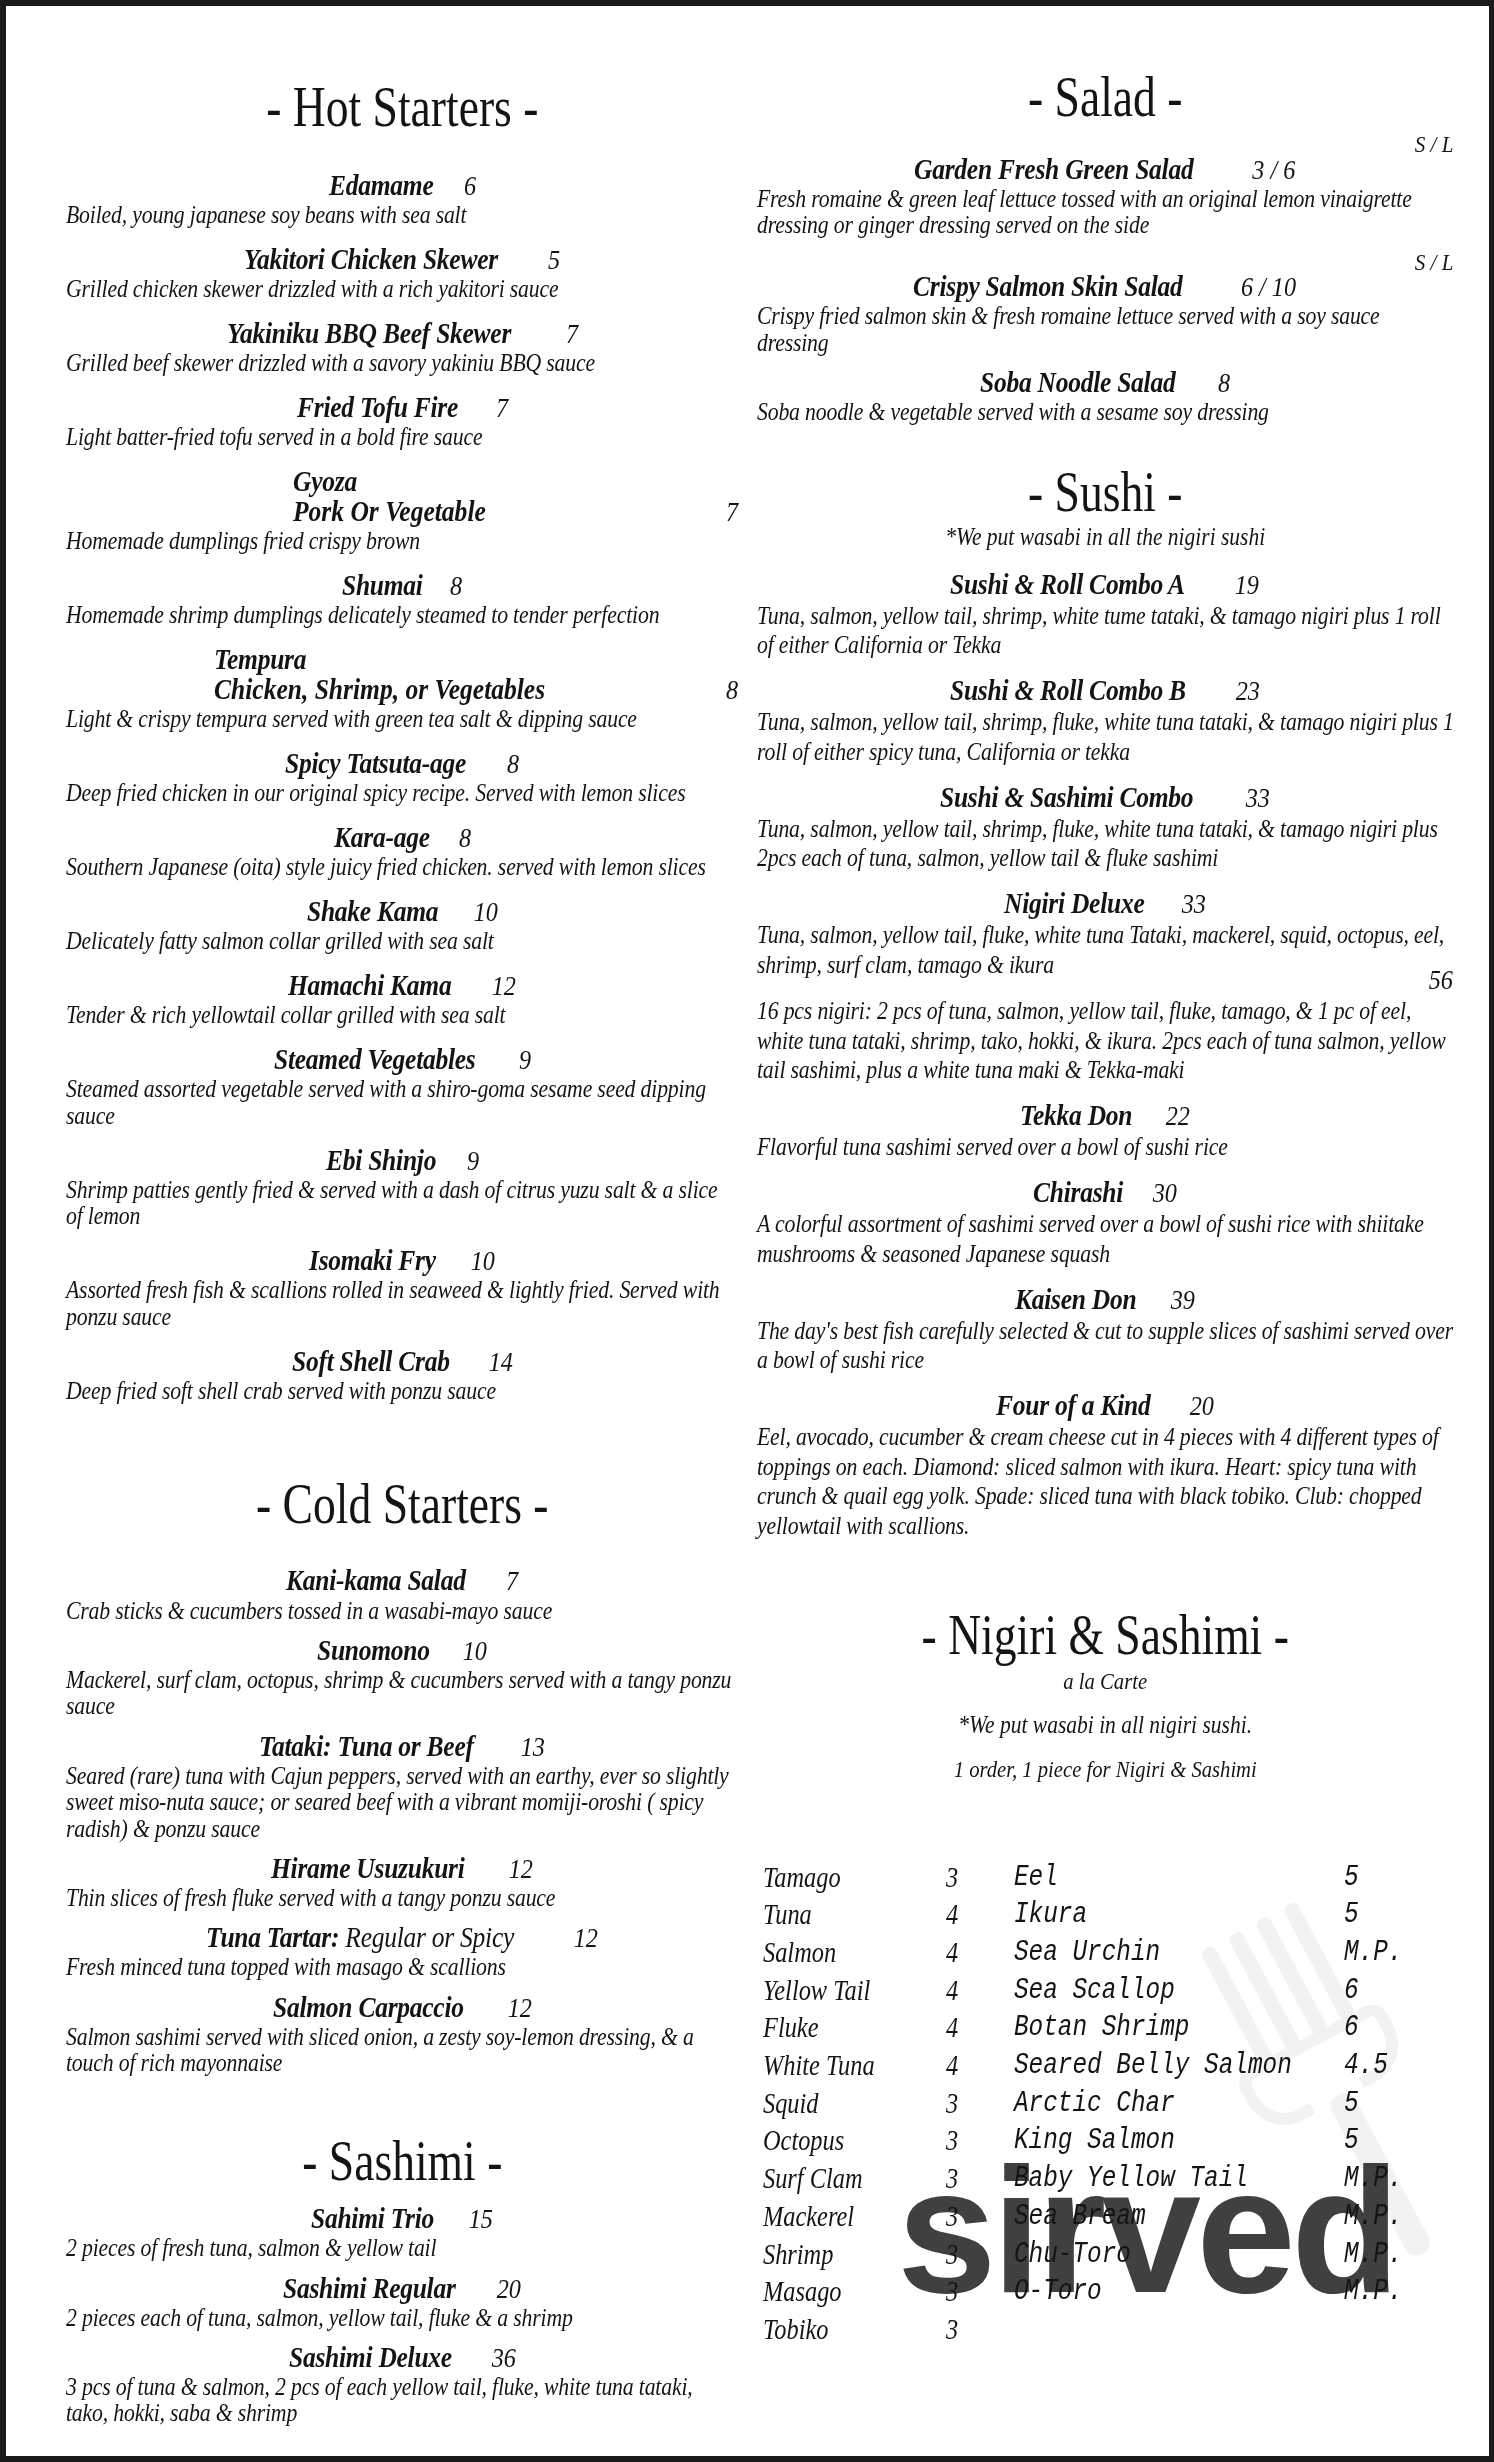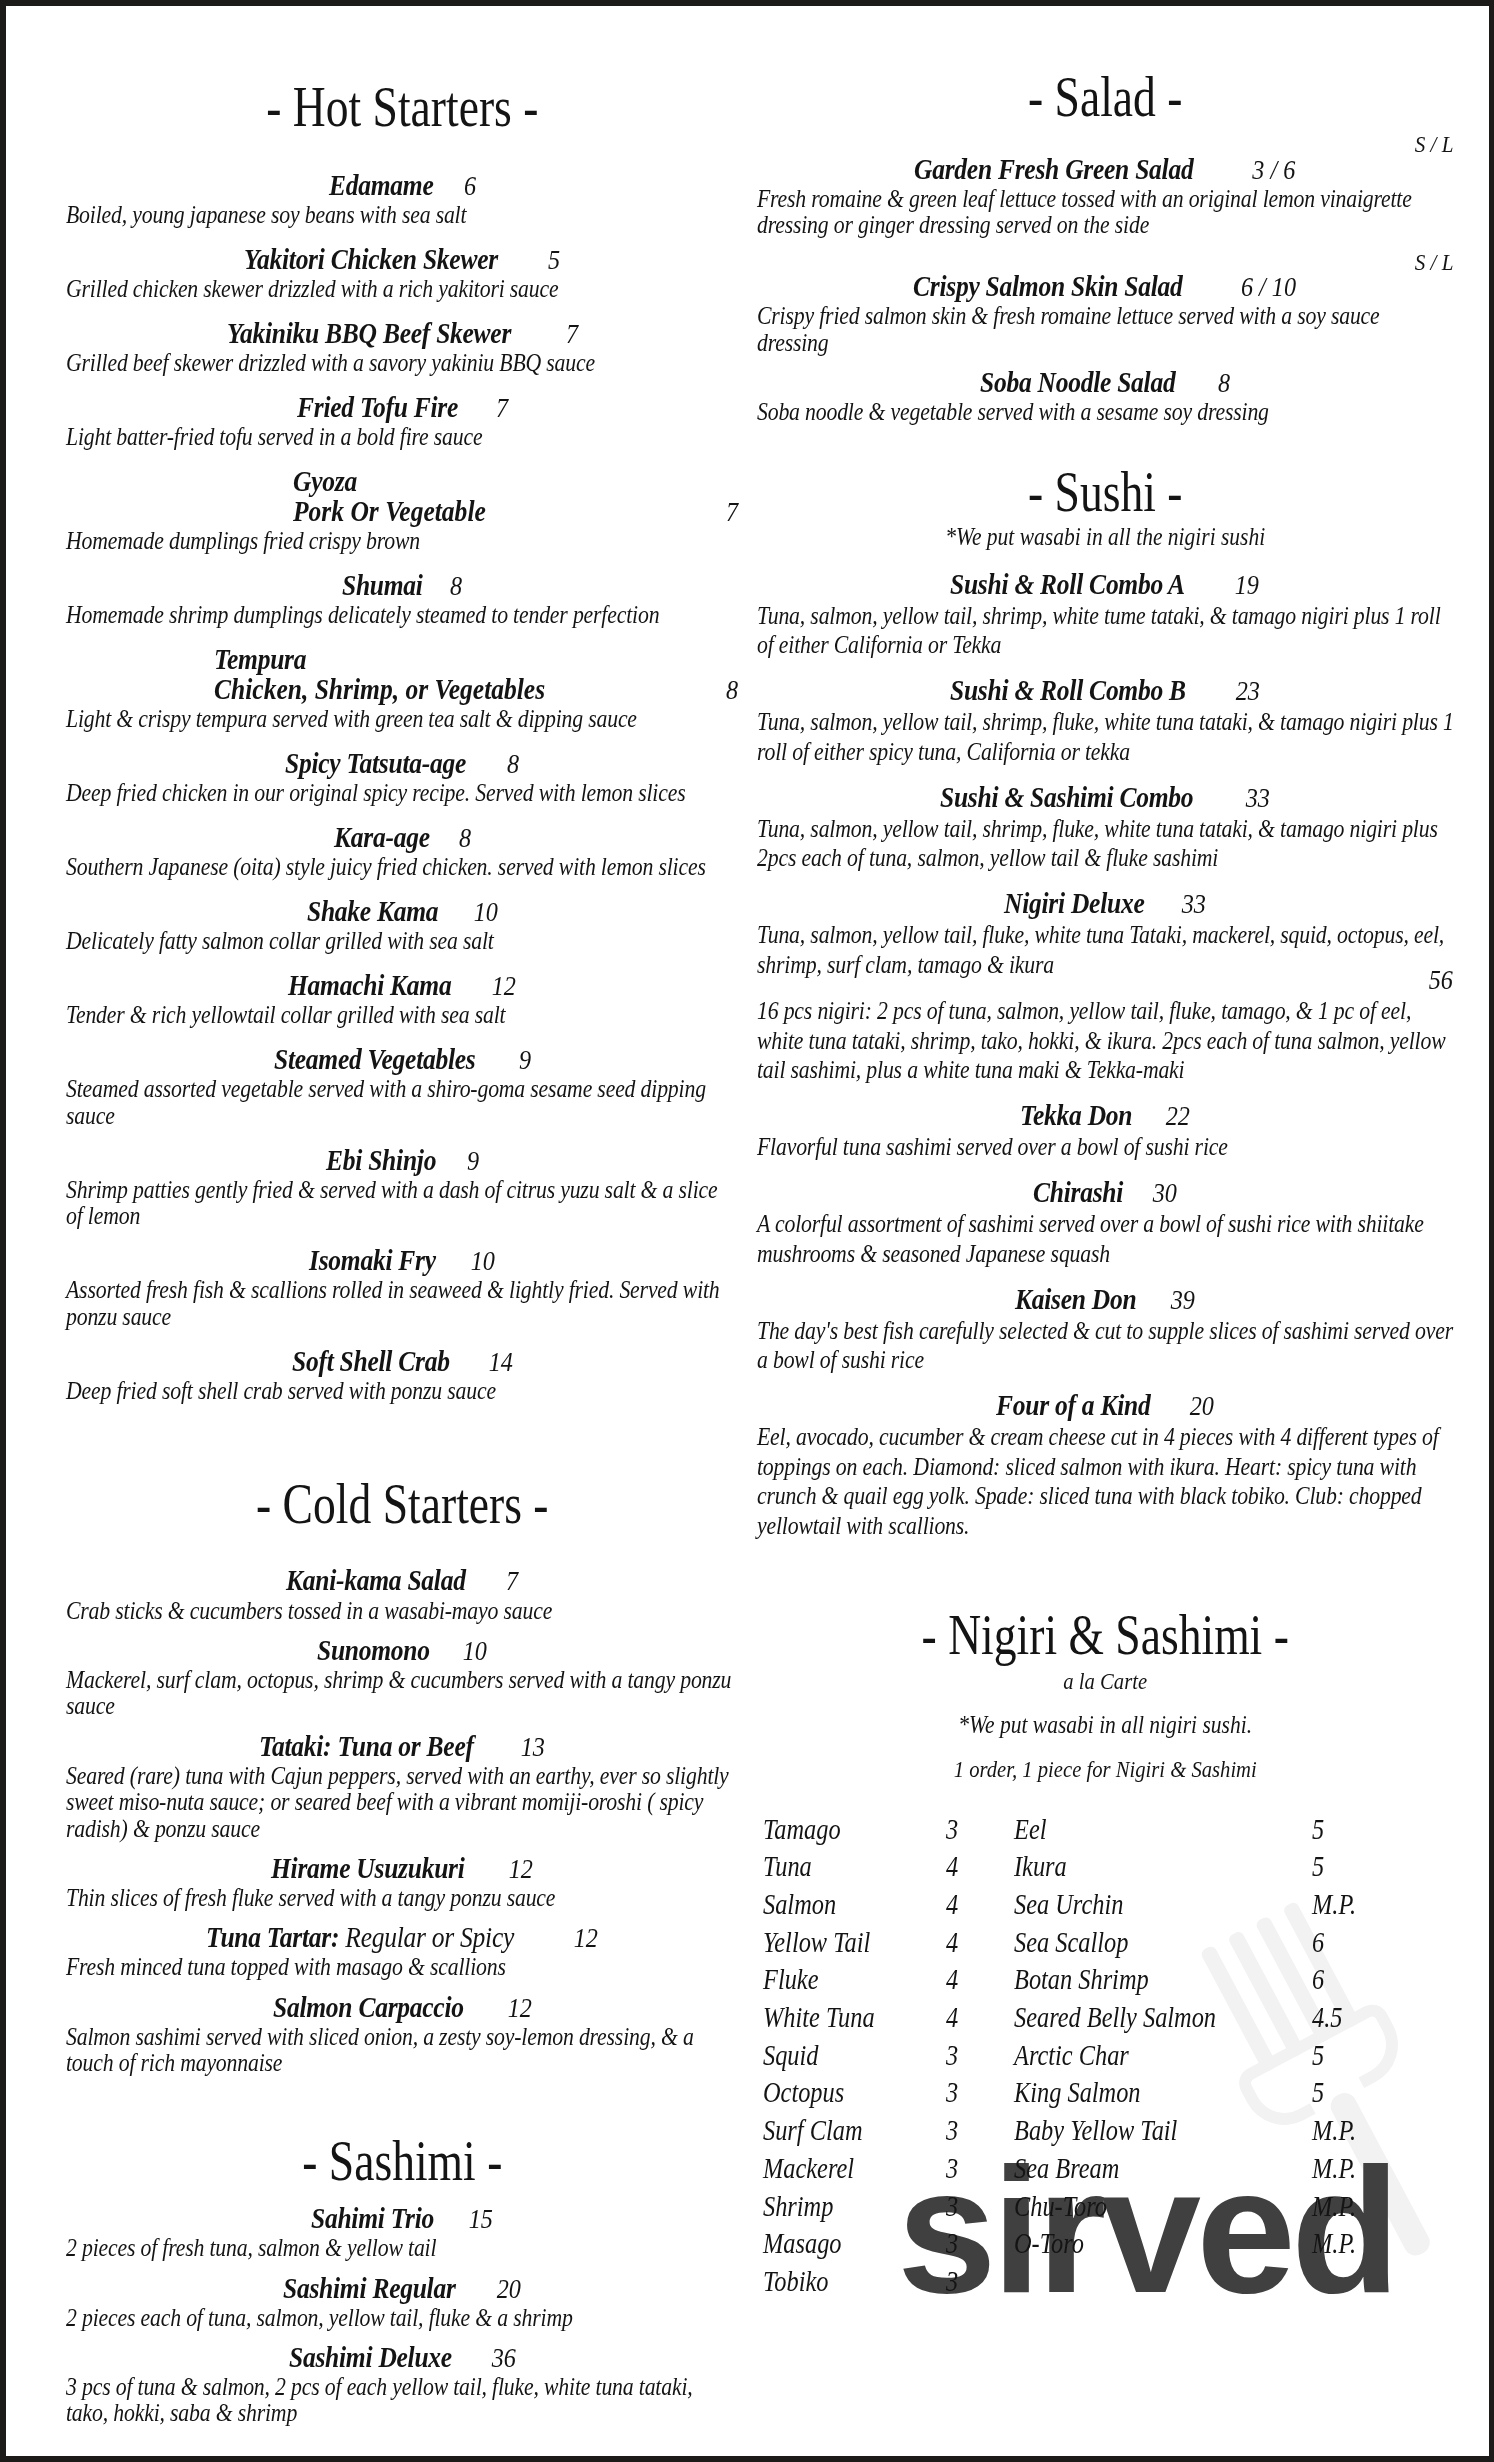--- a/index.html
+++ b/index.html
@@ -169,7 +169,7 @@
     margin-top: 3.6px;
     padding-left: 6px;
   }
-  .nig-col { display: flex; }
+  .nig-col { display: flex; margin-top: 48px; }
   .nig-col.a { width: 251px; }
   .nig-col.b { width: 395px; }
   .nig-names, .nig-prices {

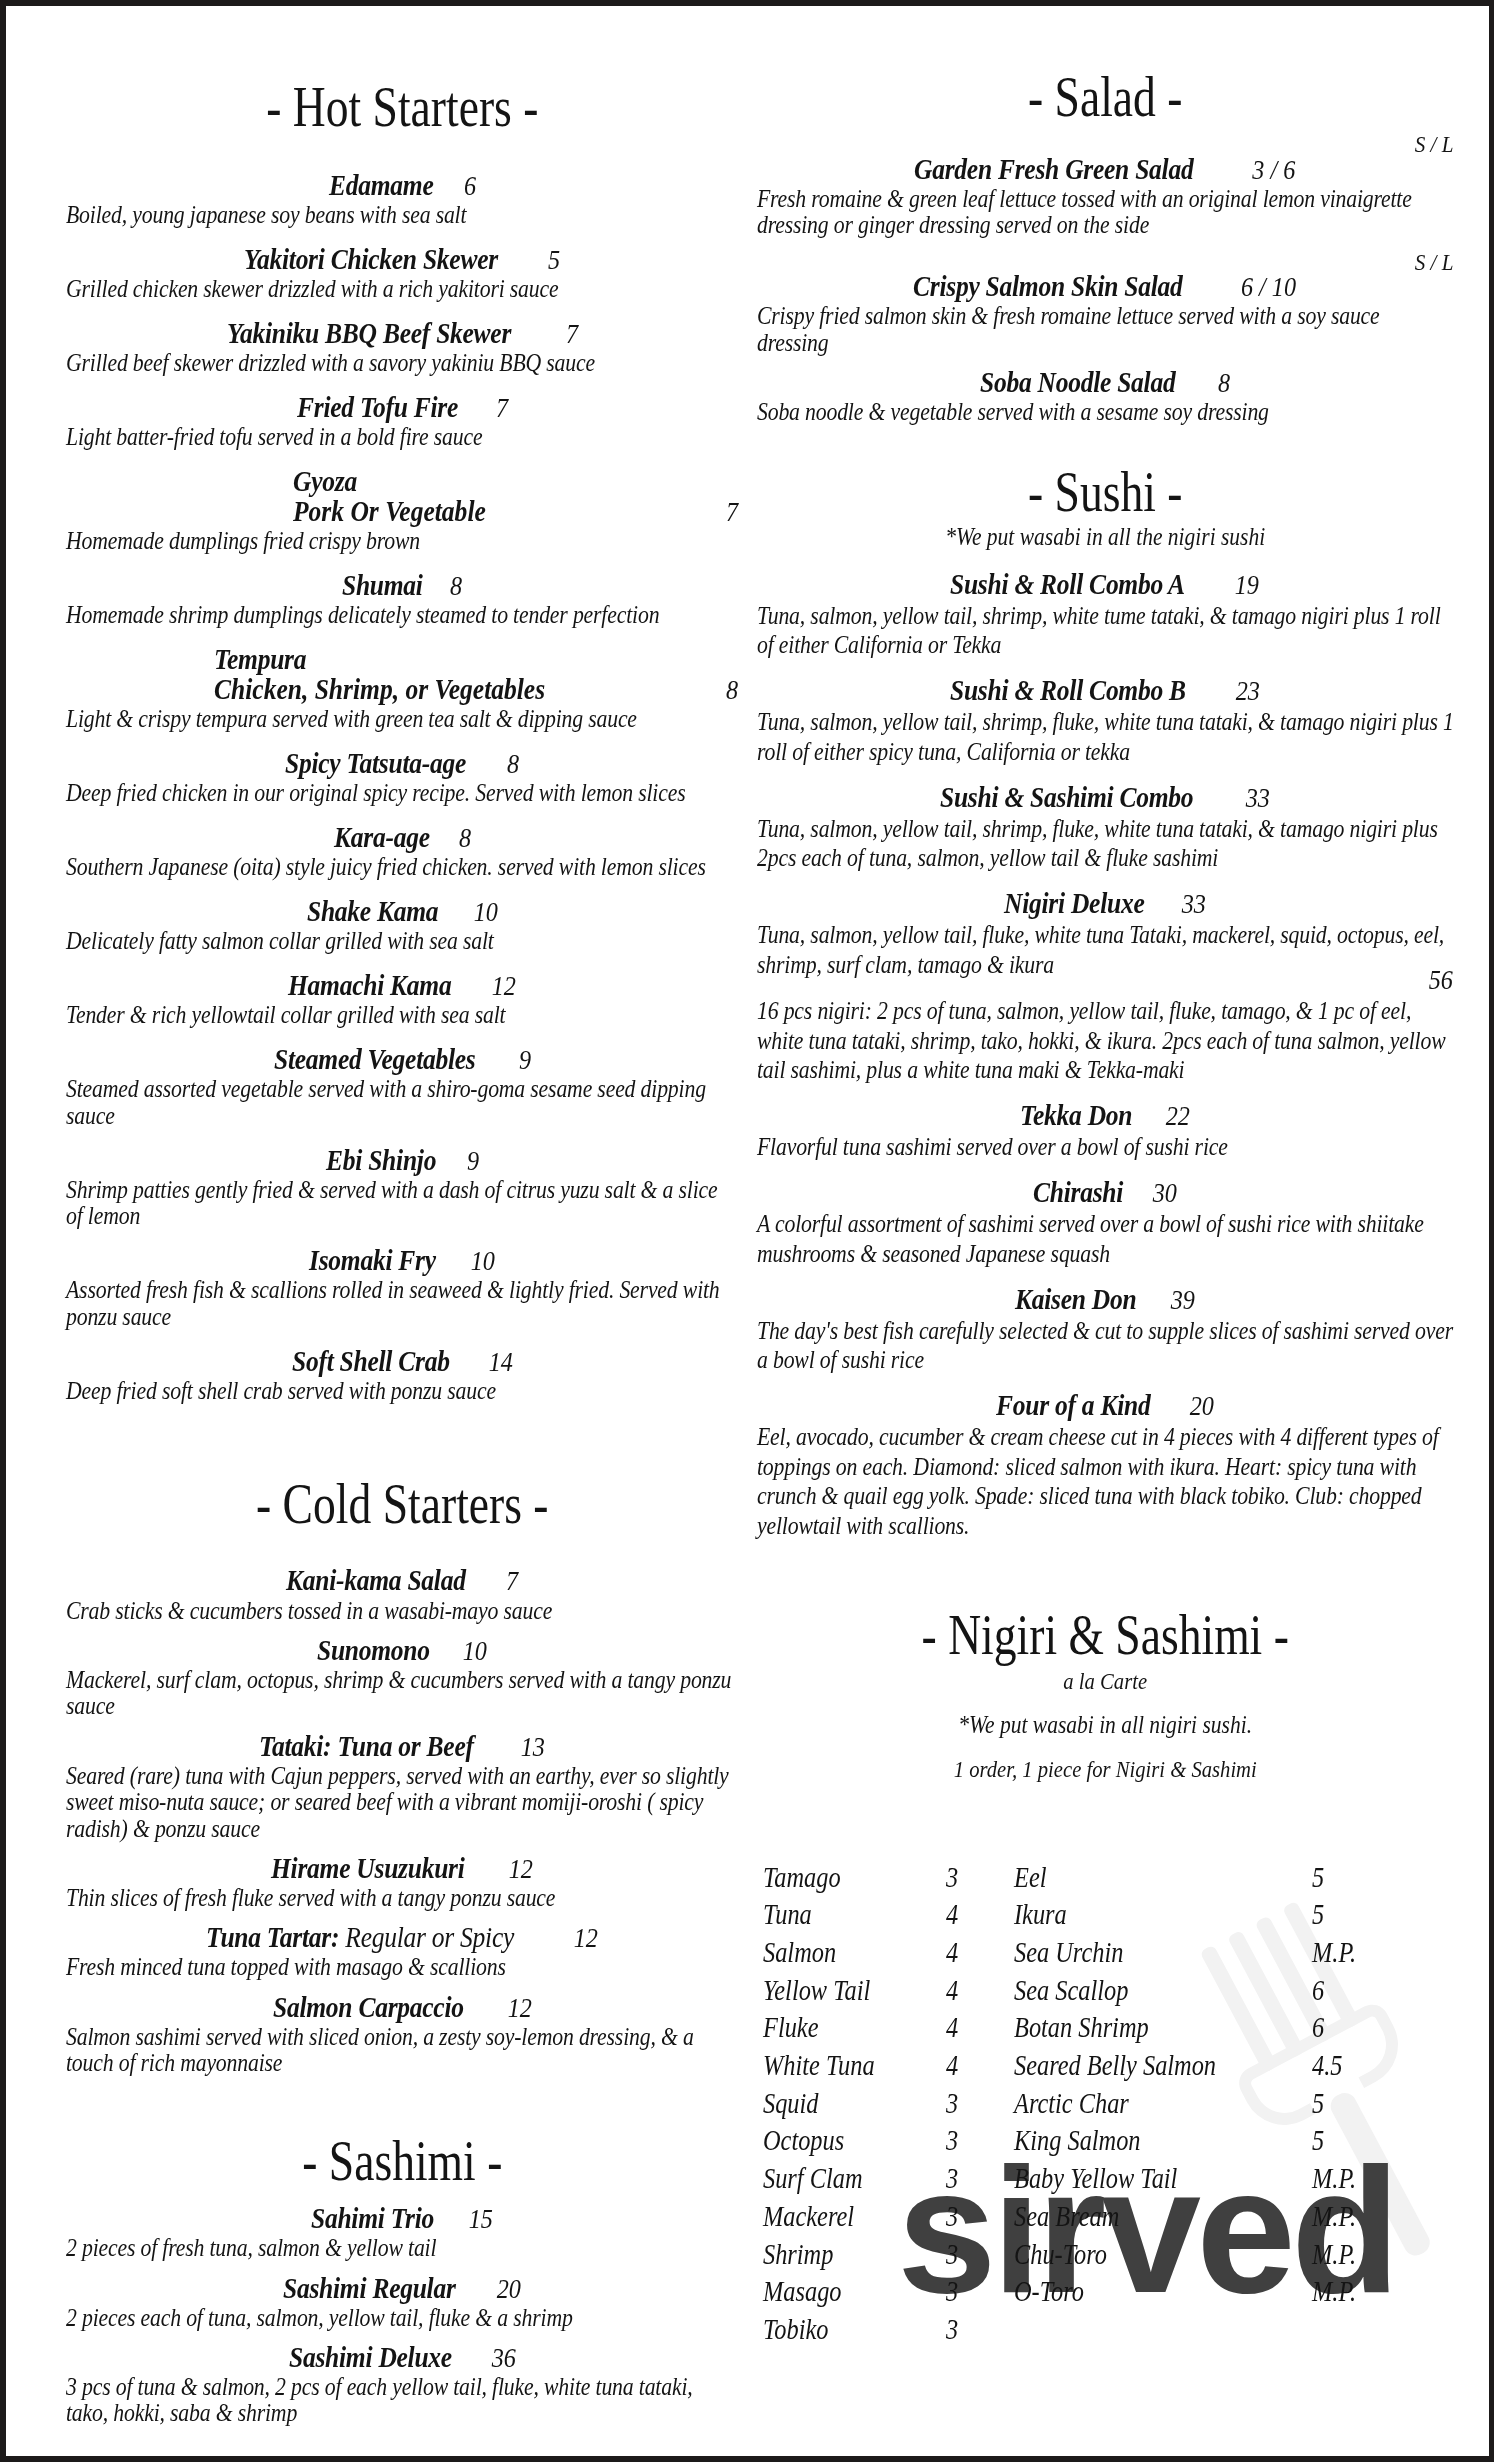--- a/index.html
+++ b/index.html
@@ -171,7 +171,7 @@
   }
   .nig-col { display: flex; margin-top: 48px; }
   .nig-col.a { width: 251px; }
-  .nig-col.b { width: 395px; }
+  .nig-col.b { width: 395px; font-family: Liberation Mono, monospace; }
   .nig-names, .nig-prices {
     font-style: italic;
     font-size: 29px;

